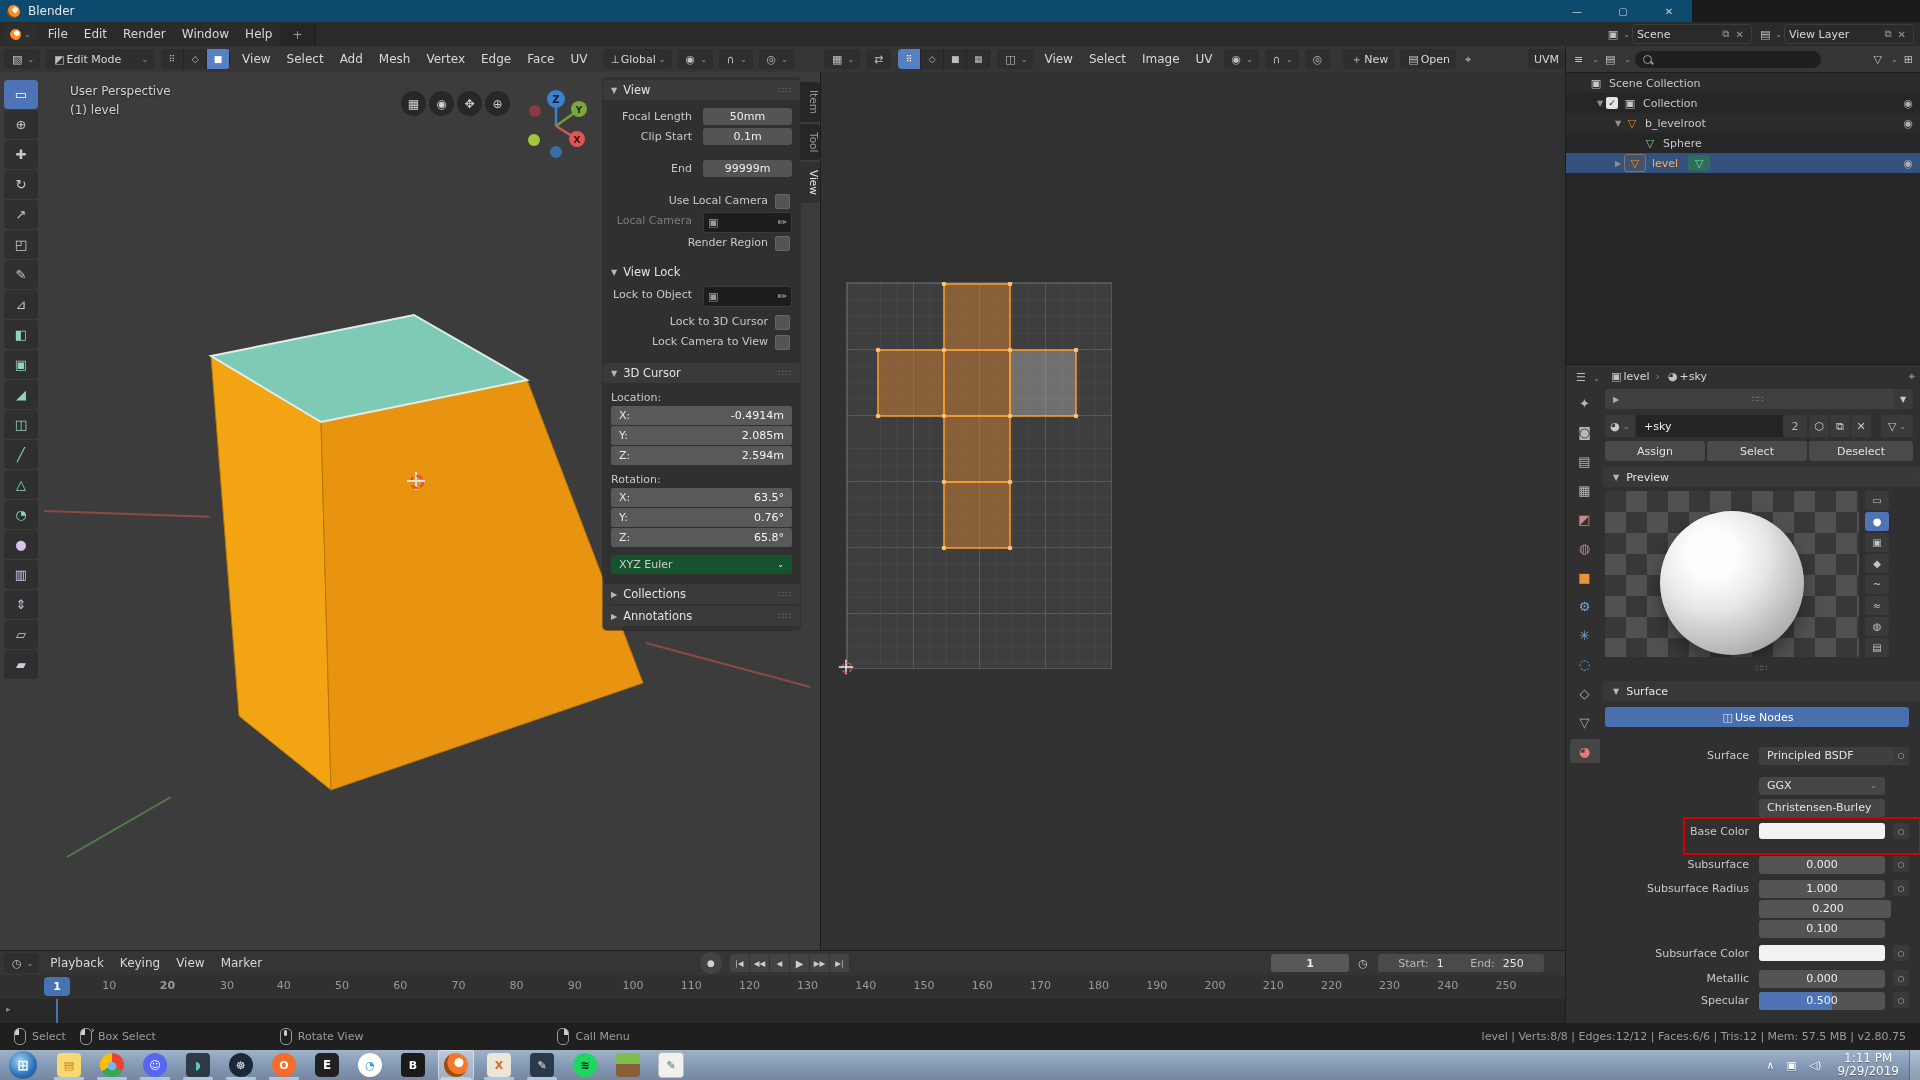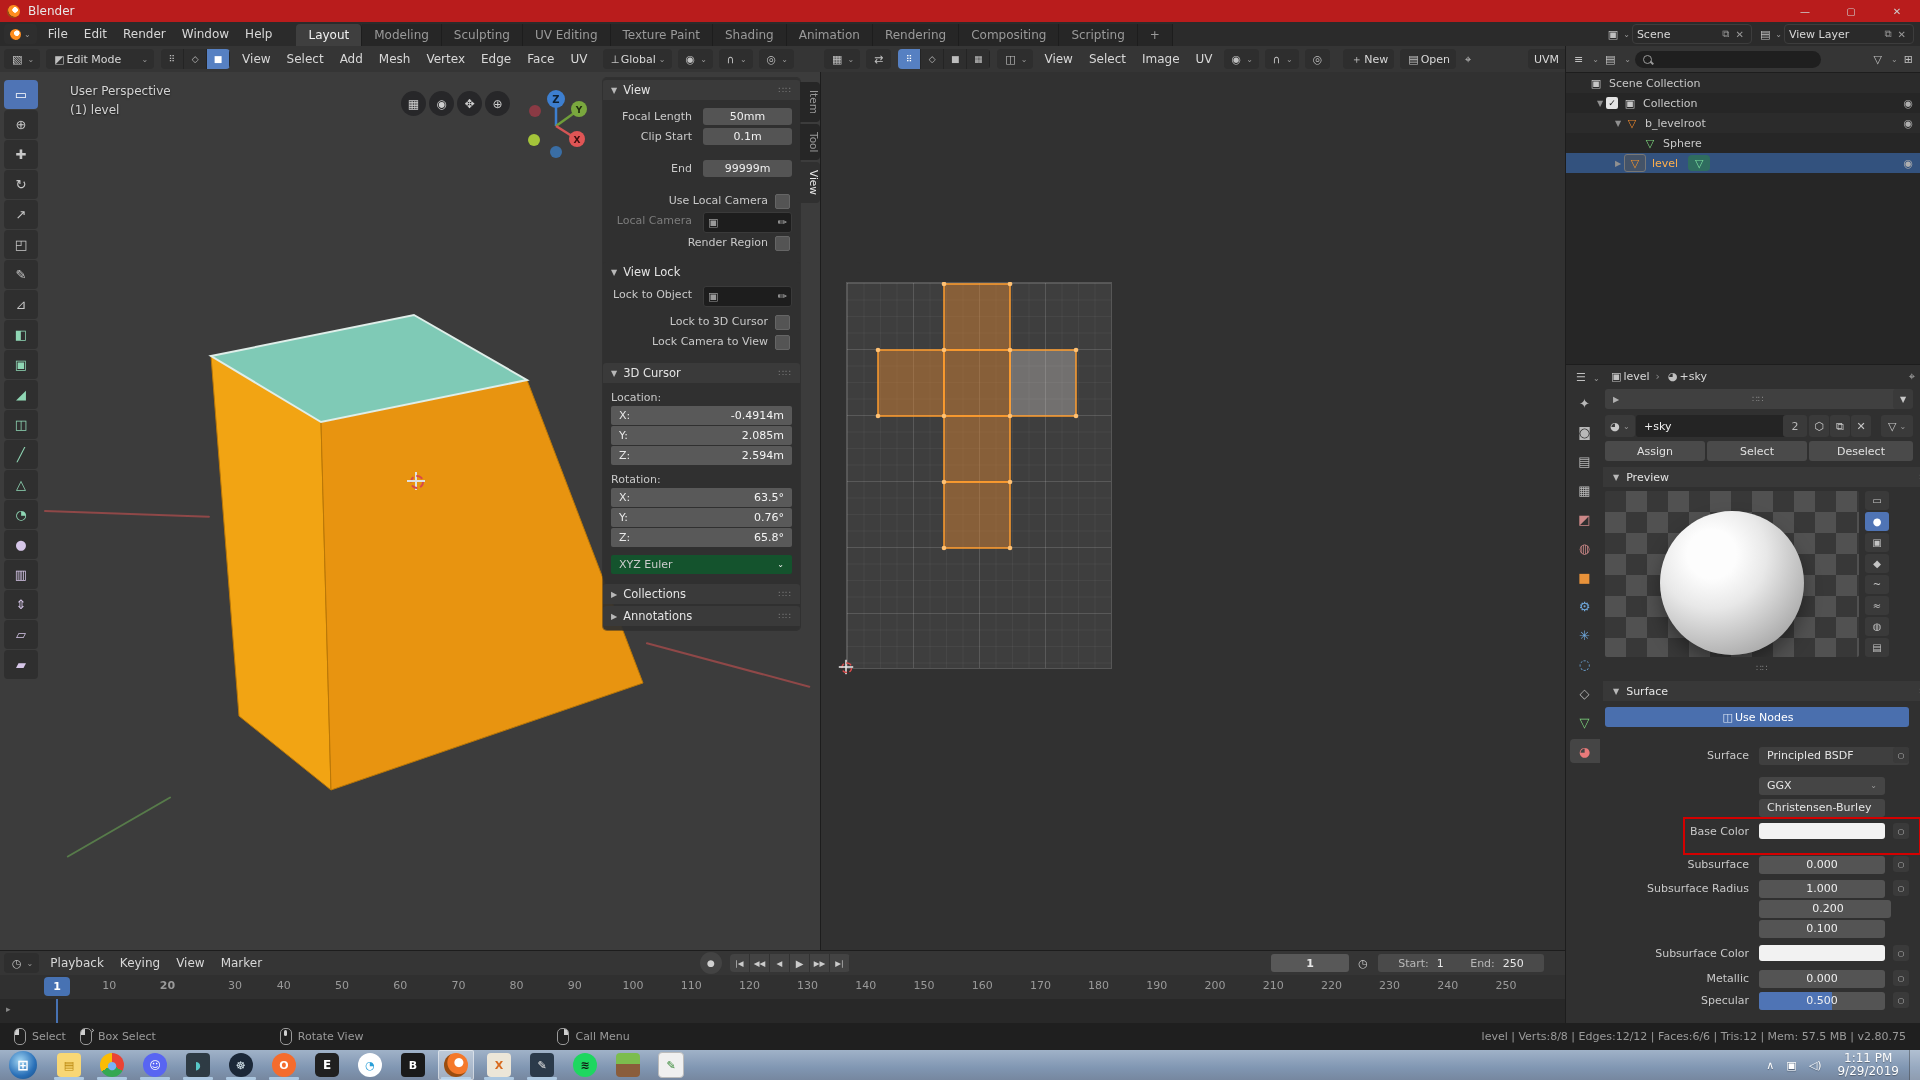--- a/index.html
+++ b/index.html
@@ -7,7 +7,7 @@
        font-family:"DejaVu Sans",sans-serif;font-size:11px;color:#cfcfcf;position:relative;-webkit-font-smoothing:antialiased}
   .abs{position:absolute}
   
-  #titlebar{left:0;top:0;width:1920px;height:22px;background:#b91c1c;display:flex;align-items:center}
+  #titlebar{left:0;top:0;width:1692px;height:22px;background:#0c4a6e;display:flex;align-items:center}
   .blogo{width:13px;height:13px;border-radius:50%;background:radial-gradient(circle at 62% 38%,#ffffff 0 2.5px,#ff8d1f 3px 6.5px,#9a4d10 7px);display:inline-block}
   #titlebar .t{color:#e8e8e8;font-size:12px;margin-left:8px}
   .wbtn{width:46px;height:22px;display:flex;align-items:center;justify-content:center;color:#cfcfcf;font-size:10px}

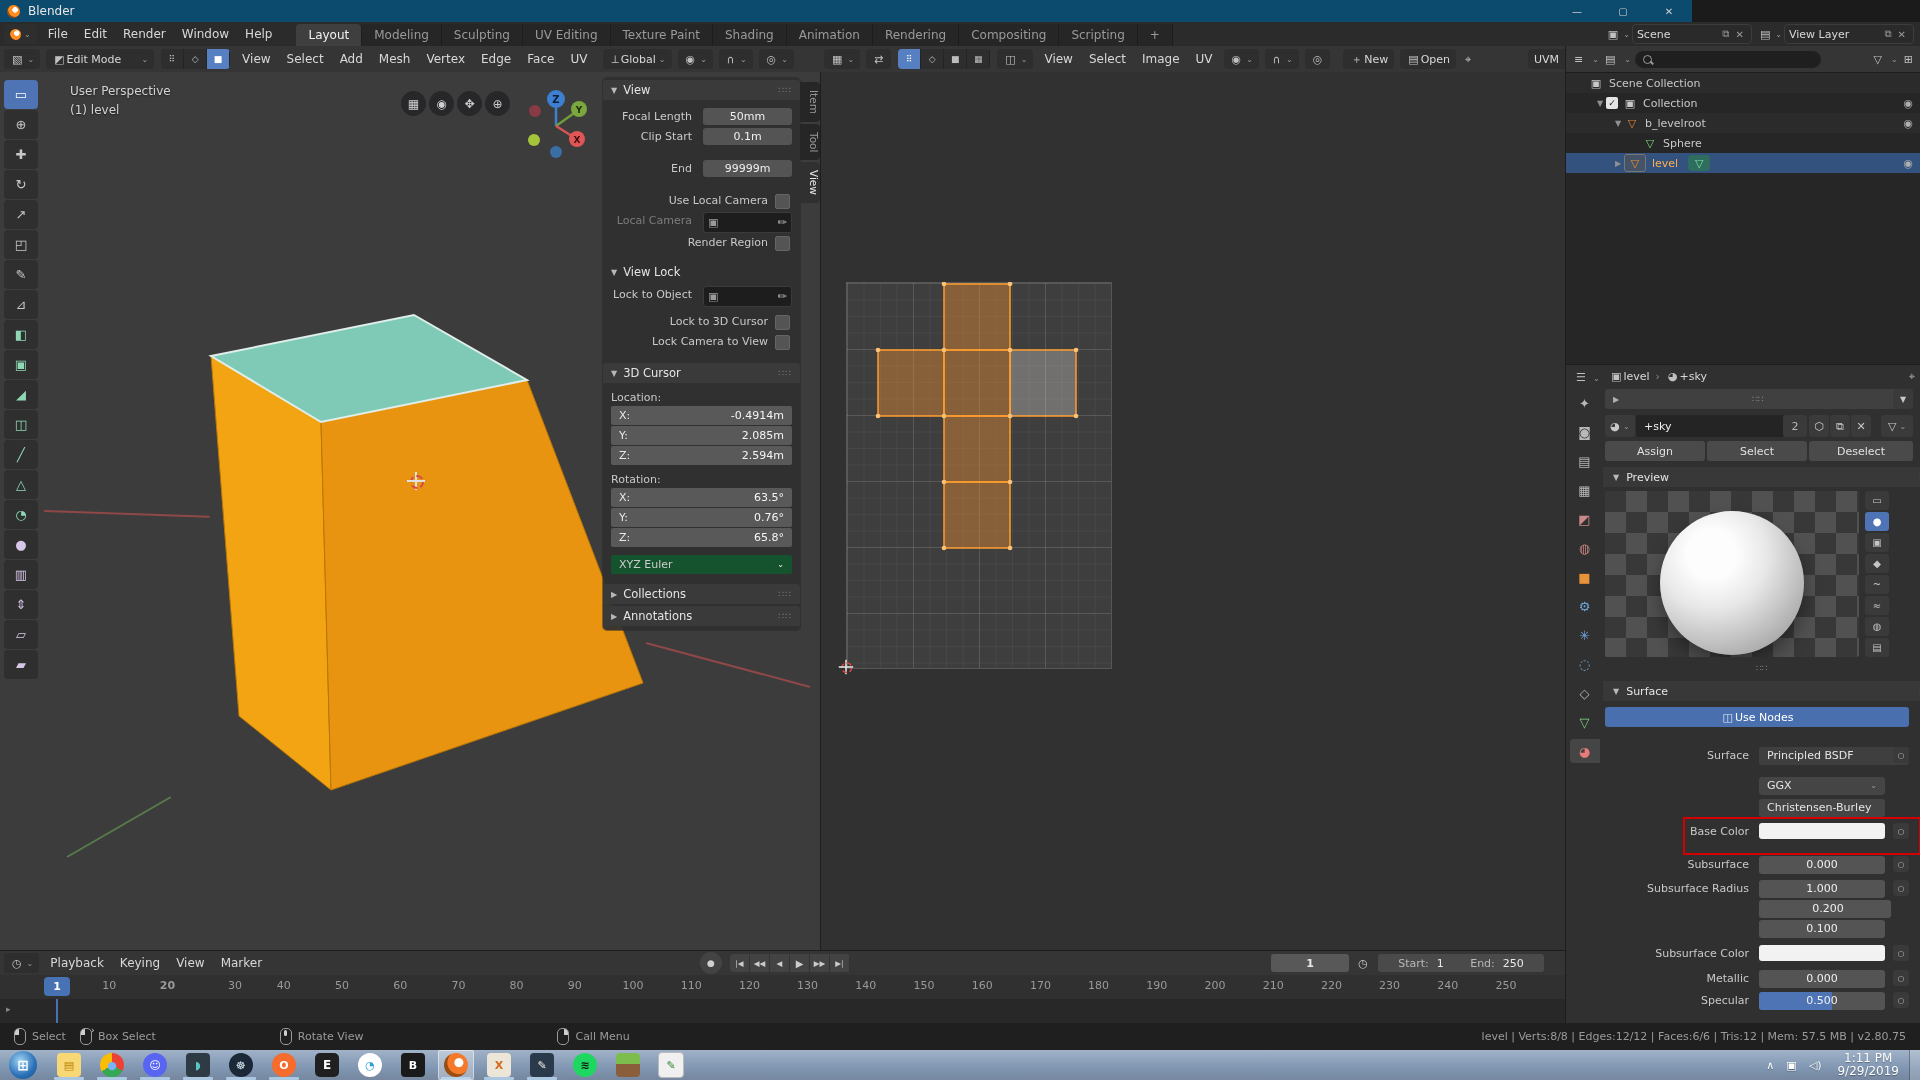--- a/index.html
+++ b/index.html
@@ -161,18 +161,6 @@
       <span class="menu">Window</span>
       <span class="menu">Help</span>
     </span>
-  <span id="ws-tabs" style="display:flex;margin-left:16px;height:24px">
-      <span class="wtab active">Layout</span>
-      <span class="wtab">Modeling</span>
-      <span class="wtab">Sculpting</span>
-      <span class="wtab">UV Editing</span>
-      <span class="wtab">Texture Paint</span>
-      <span class="wtab">Shading</span>
-      <span class="wtab">Animation</span>
-      <span class="wtab">Rendering</span>
-      <span class="wtab">Compositing</span>
-      <span class="wtab">Scripting</span>
-    </span>
   <span class="wtab">+</span>
   <span style="margin-left:auto;display:flex;align-items:center;margin-right:6px">
     <span class="hico">▣</span>

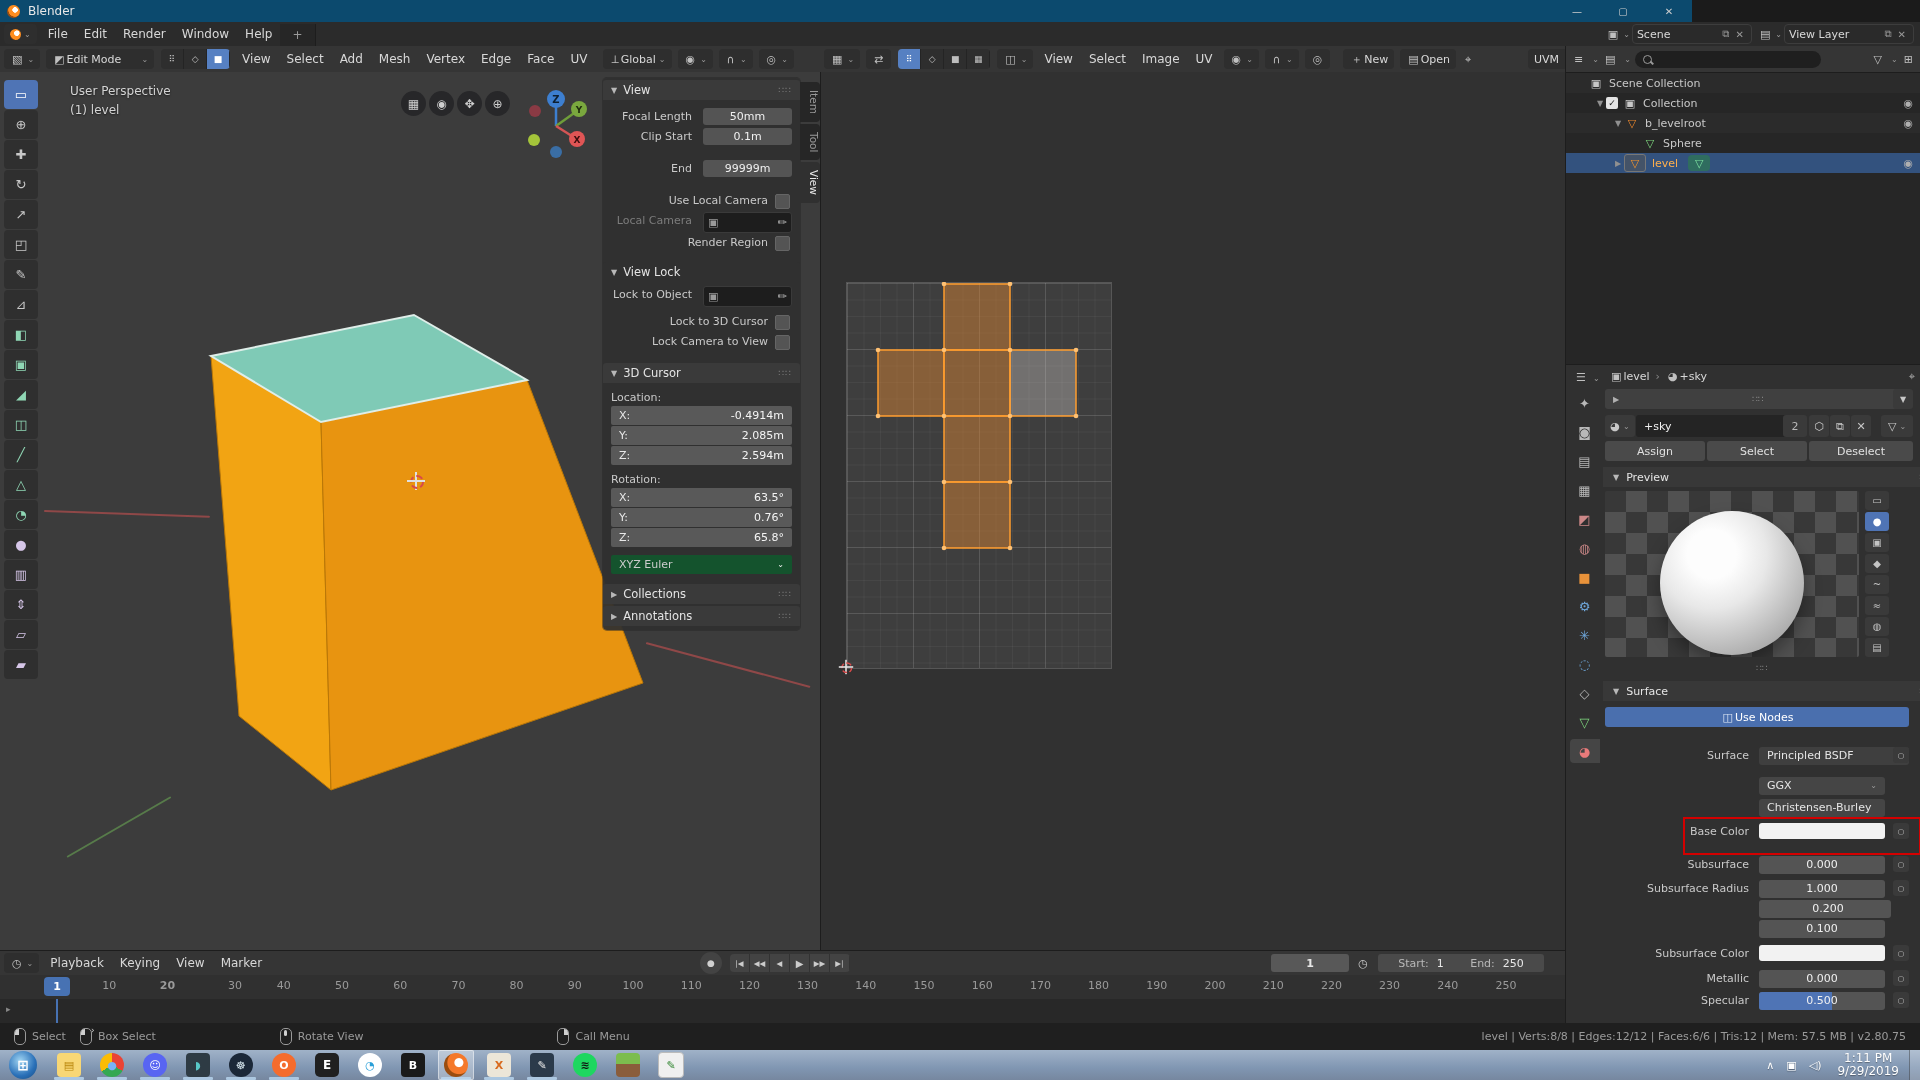--- a/index.html
+++ b/index.html
@@ -783,7 +783,7 @@
       <span id="playhead-badge" style="left: 44px;">1</span>
       <span class="tick" style="left: 91.2px;">10</span>
       <span class="tick" style="left: 149.4px; font-weight: bold;">20</span>
-      <span class="tick" style="left: 217px;">30</span>
+      <span class="tick" style="left: 209px;">30</span>
       <span class="tick" style="left: 265.8px;">40</span>
       <span class="tick" style="left: 324px;">50</span>
       <span class="tick" style="left: 382.2px;">60</span>

